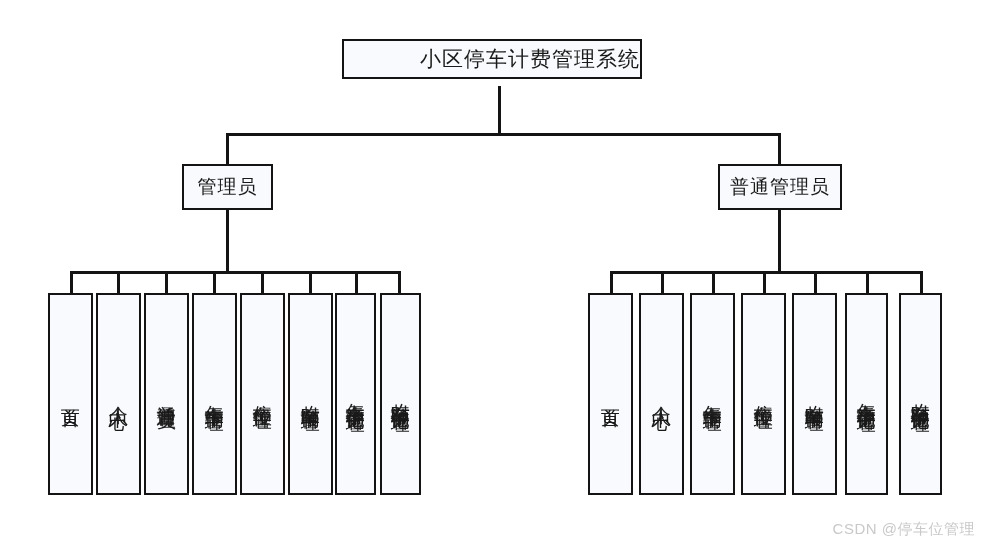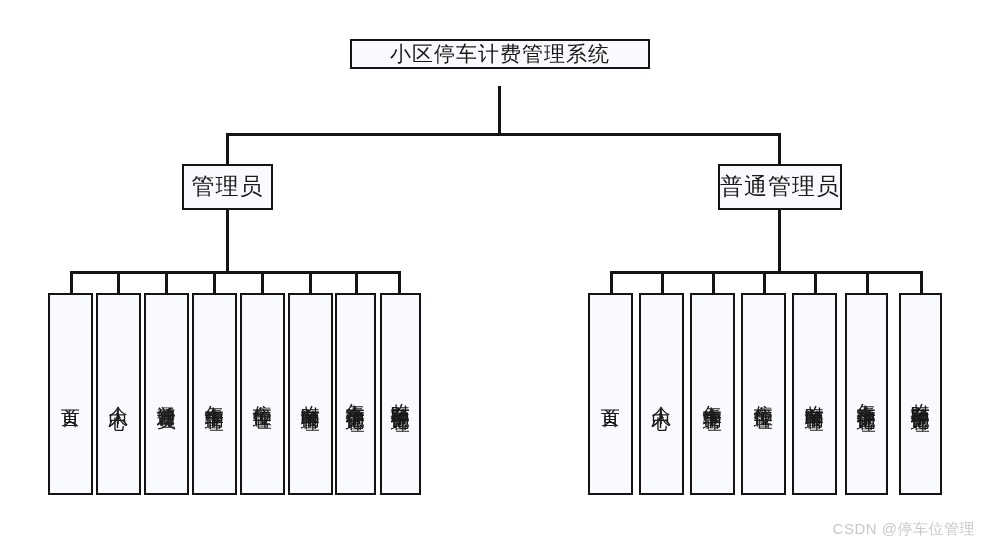--- a/index.html
+++ b/index.html
@@ -42,10 +42,11 @@
   }
 
   .node-root {
-    left: 350px;
+    left: 342px;
     top: 39px;
     width: 300px;
-    height: 30px;
+    height: 40px;
+    justify-content: flex-end;
   }
   .node-root .label { font-size: 21px; letter-spacing: 1px; }
 

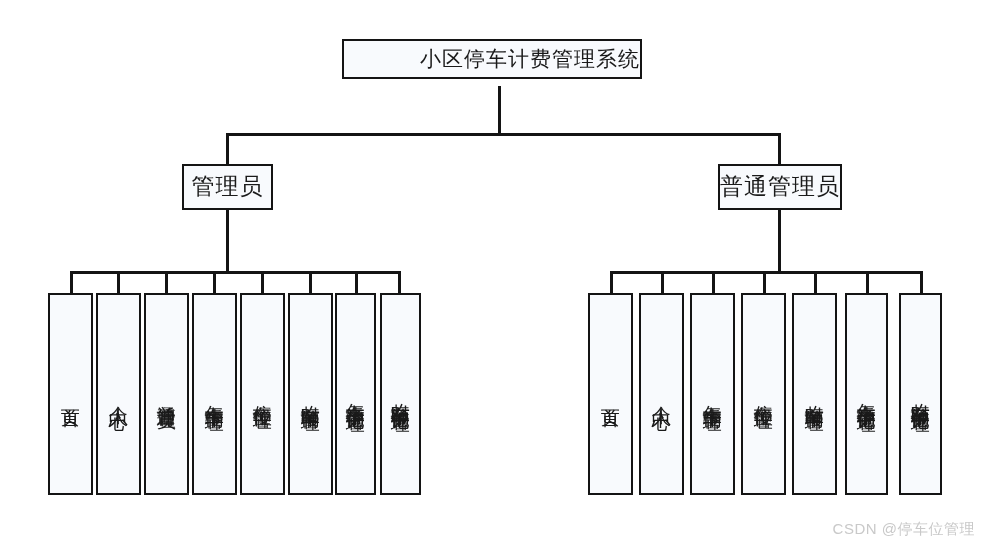--- a/index.html
+++ b/index.html
@@ -54,7 +54,7 @@
     top: 164px;
     height: 46px;
   }
-  .node-l2 .label { font-size: 23px; letter-spacing: 1px; }
+  .node-l2 .label { font-size: 19px; letter-spacing: 1px; }
 
   .node-admin { left: 182px; width: 91px; }
   .node-normal-admin { left: 718px; width: 124px; }

